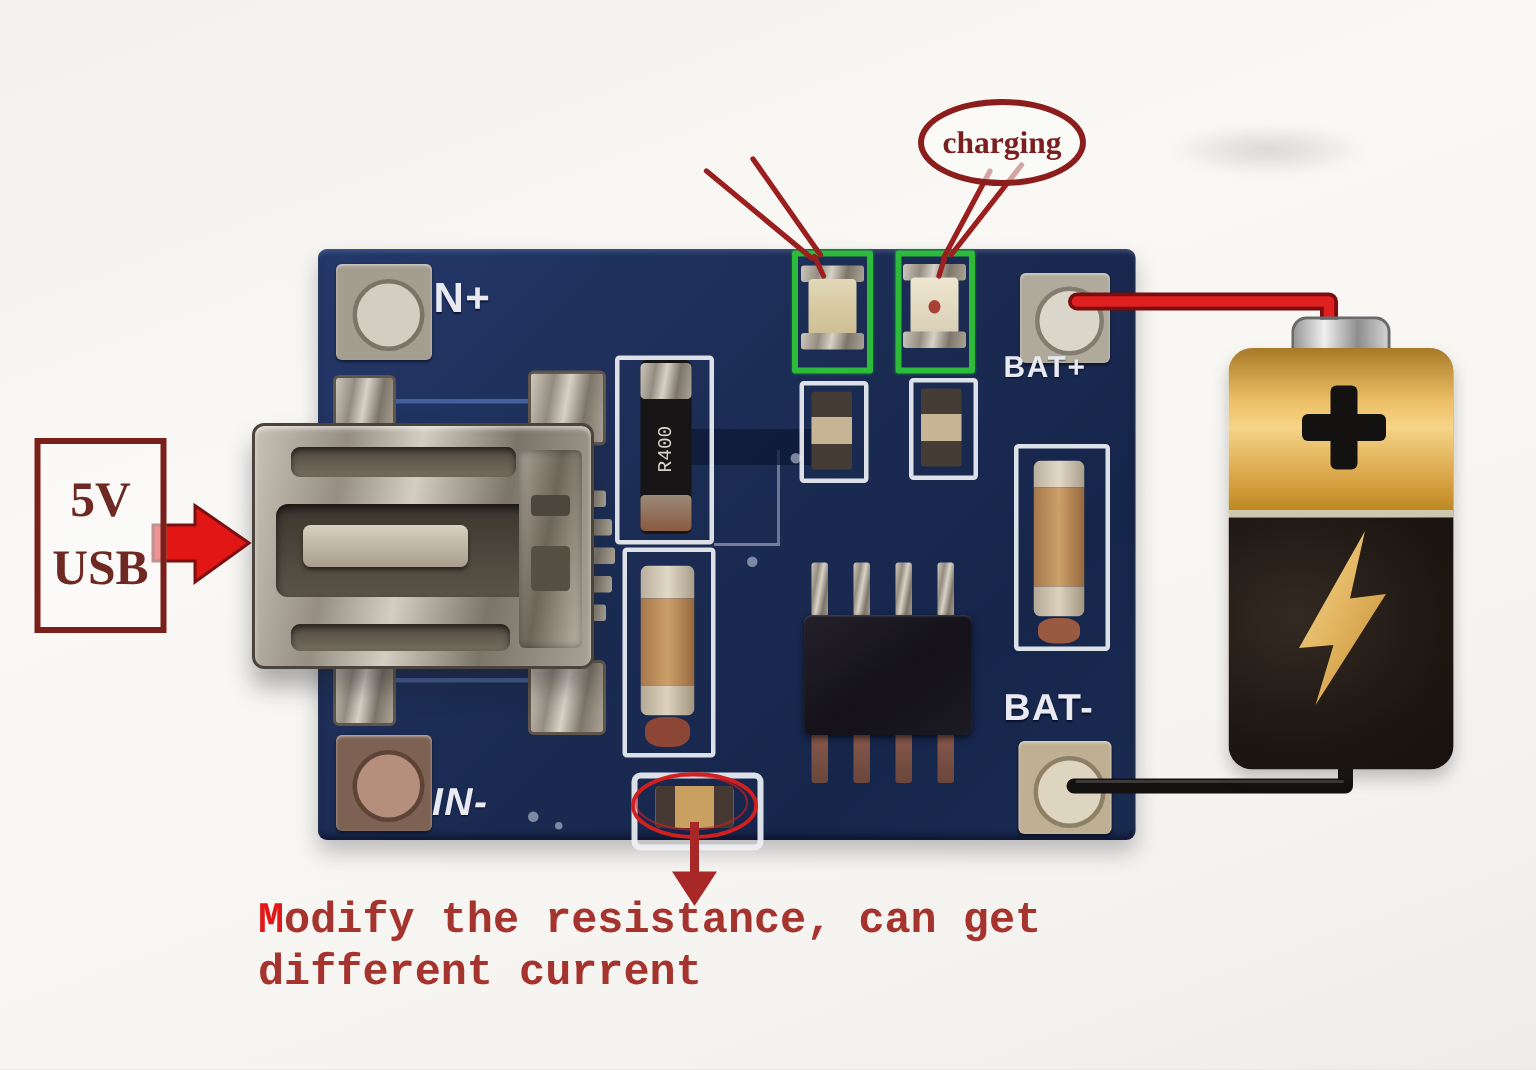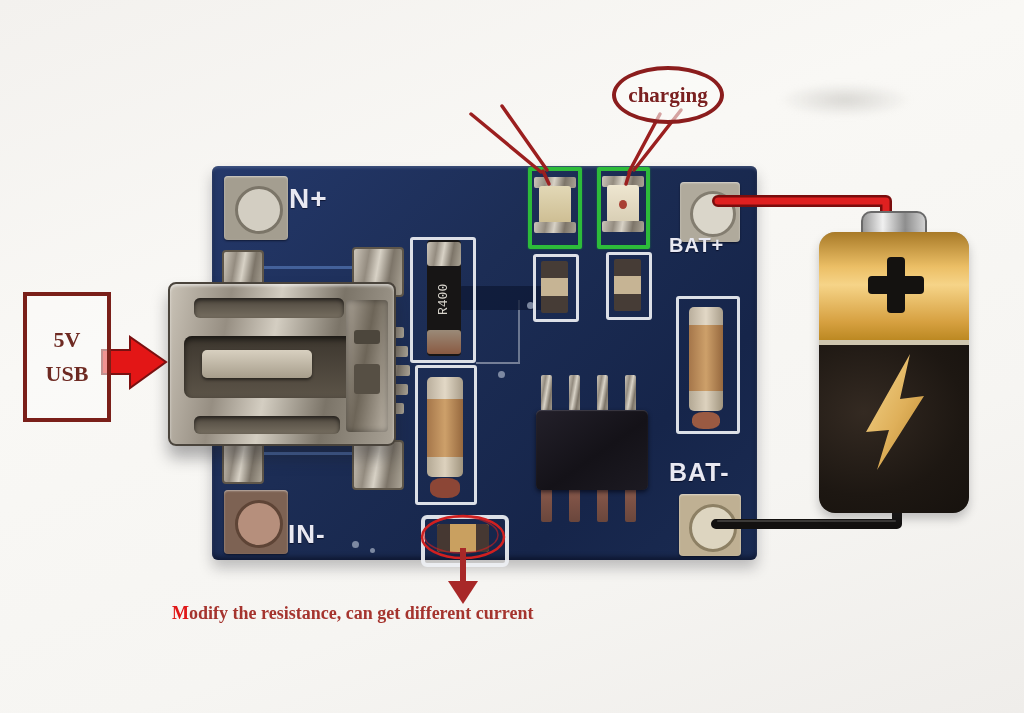--- a/index.html
+++ b/index.html
@@ -33,7 +33,7 @@
   .usbbox{
     border:4px solid #7a1f19;background:rgba(252,251,249,.55);
     display:flex;flex-direction:column;align-items:center;justify-content:center;gap:8px;
-    color:#6e2a22;font-family:"Liberation Serif",serif;font-weight:bold;font-size:22px;
+    color:#6e2a22;font-family:"Liberation Serif",serif;font-weight:bold;font-size:33px;
   }
   .caption{
     color:#a5342e;font-family:Liberation Serif, serif;font-weight:bold;

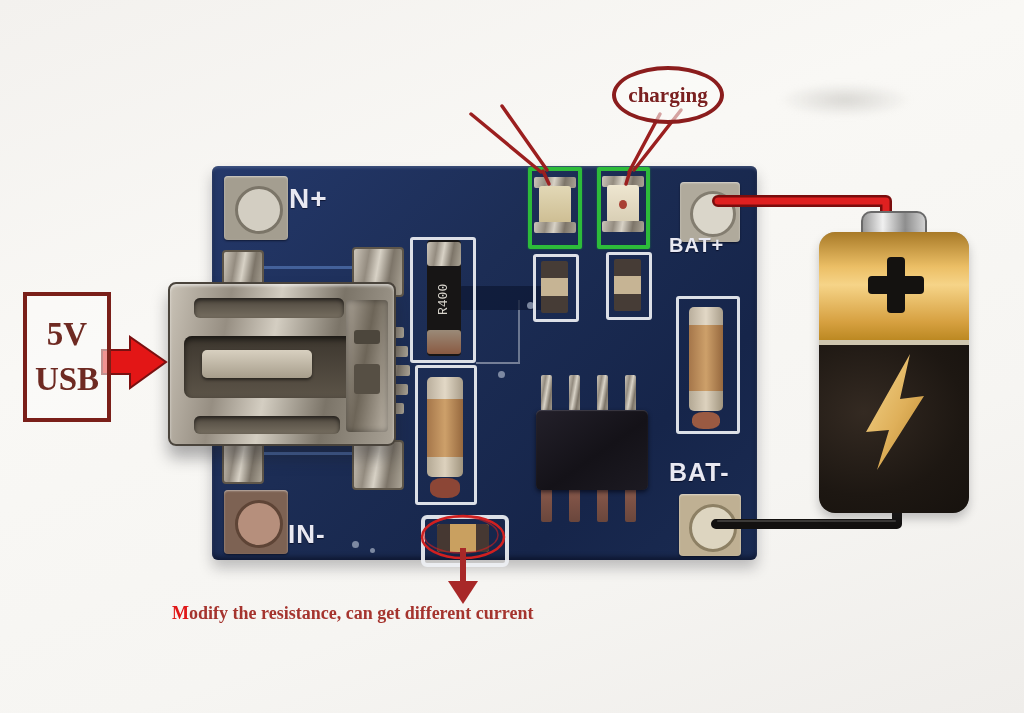--- a/index.html
+++ b/index.html
@@ -68,7 +68,7 @@
   <div class="abs board-label" style="left:289px;top:183px;font-size:28px;">N+</div>
   <div class="abs board-label" style="left:669px;top:234px;font-size:20px;">BAT+</div>
   <div class="abs board-label" style="left:669px;top:458px;font-size:25px;">BAT-</div>
-  <div class="abs board-label" style="left:288px;top:519px;font-size:26px;">IN-</div>
+  <div class="abs board-label" style="left:288px;top:519px;font-size:26px;font-style:italic;">IN-</div>
 
   <div class="abs trace" style="left:262px;top:266px;width:92px;height:3px;"></div>
   <div class="abs trace" style="left:262px;top:452px;width:92px;height:3px;"></div>

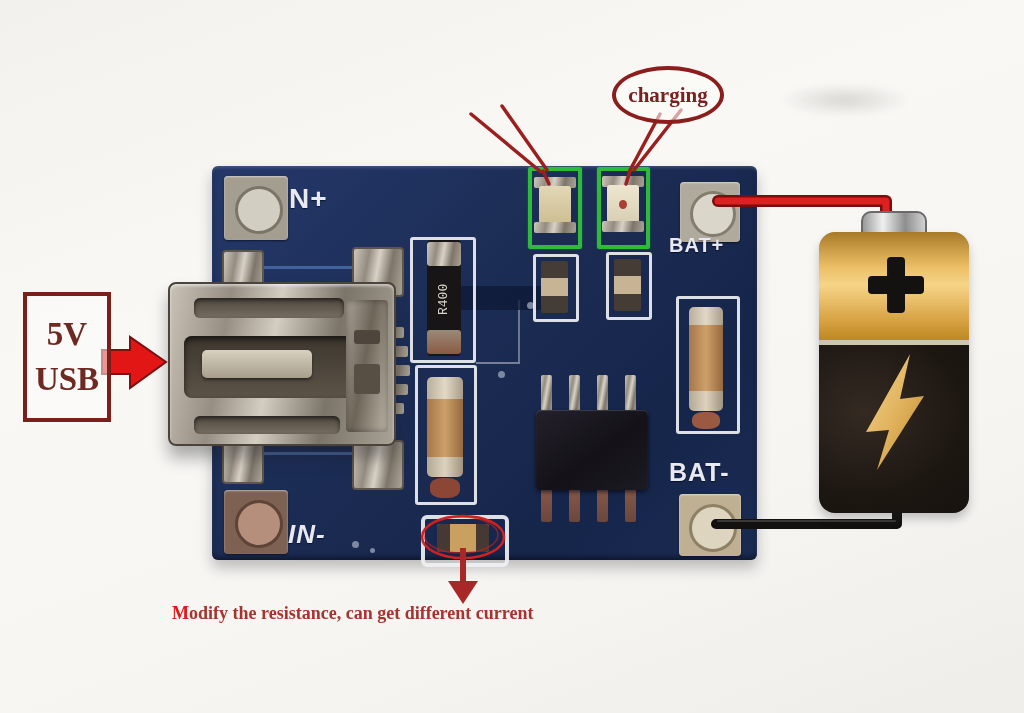--- a/index.html
+++ b/index.html
@@ -36,8 +36,8 @@
     color:#6e2a22;font-family:"Liberation Serif",serif;font-weight:bold;font-size:33px;
   }
   .caption{
-    color:#a5342e;font-family:Liberation Serif, serif;font-weight:bold;
-    font-size:18px;line-height:35px;letter-spacing:0px;
+    color:#a5342e;font-family:Liberation Mono, monospace;font-weight:bold;
+    font-size:29px;line-height:35px;letter-spacing:0px;
   }
   .caption::first-letter{color:#e01818;}
   .smudge{background:radial-gradient(closest-side,rgba(185,183,178,.5),rgba(185,183,178,0) 70%);filter:blur(3px);}

